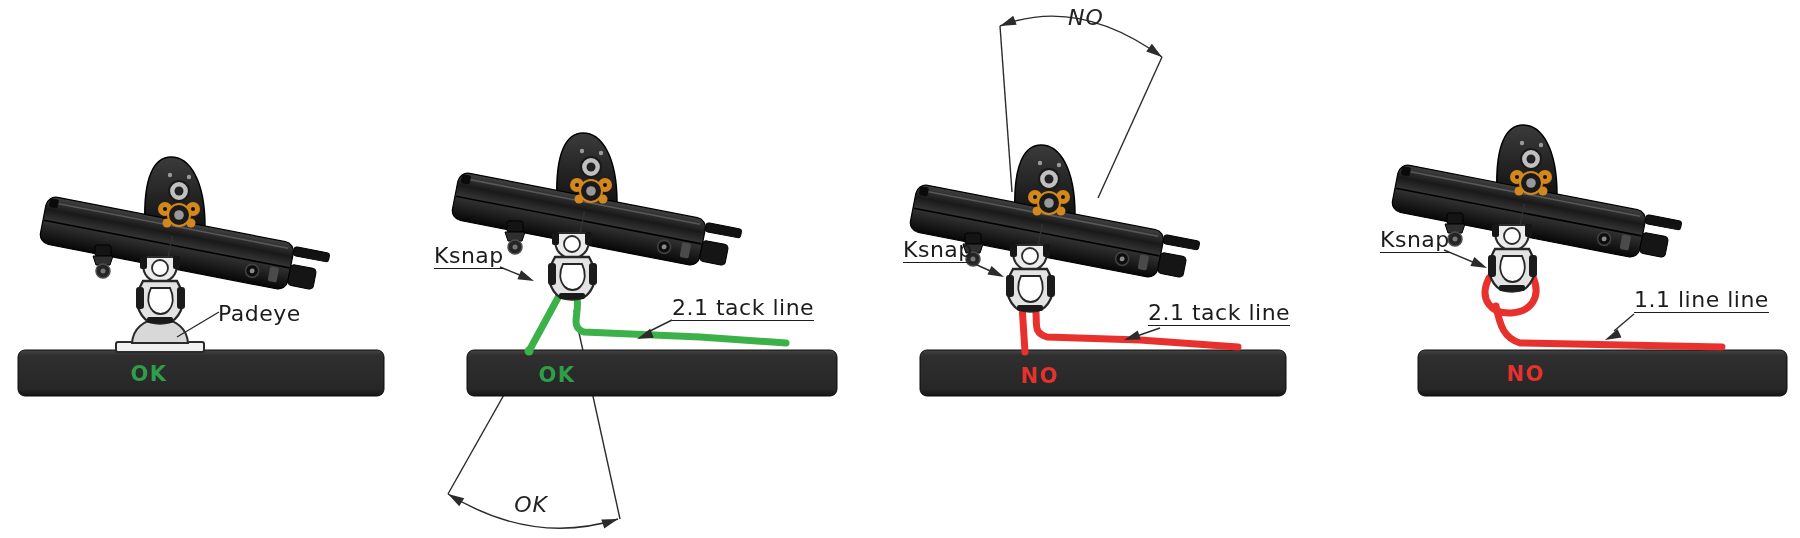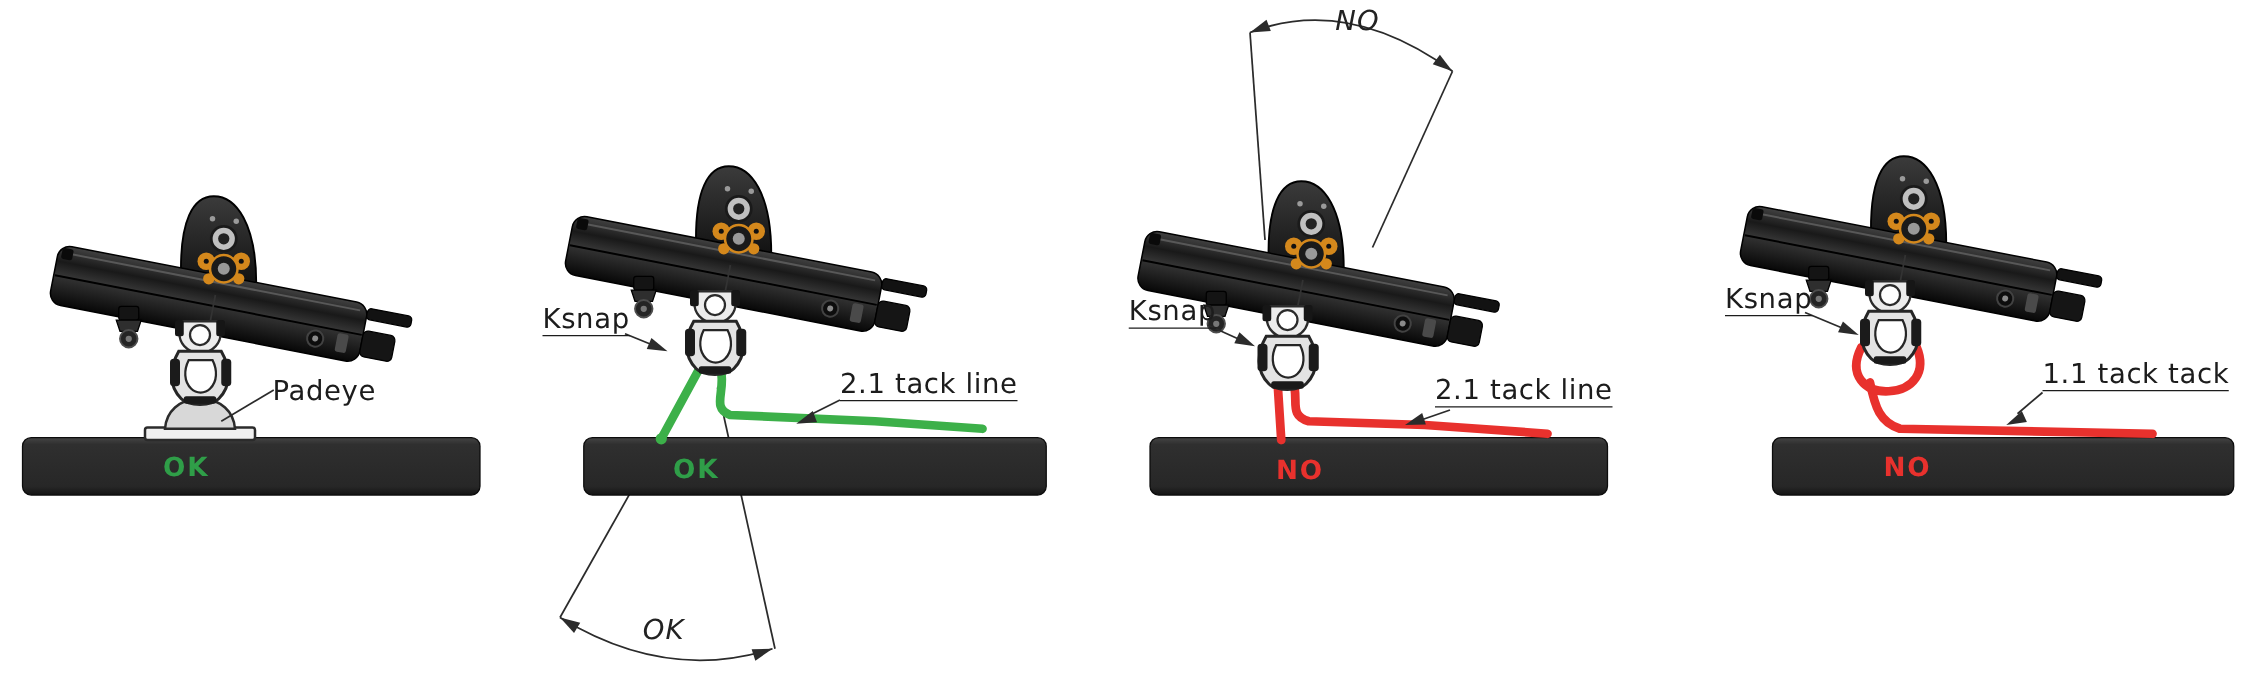--- a/index.html
+++ b/index.html
@@ -182,7 +182,7 @@
   <div class="angle-lbl" style="left:1086px;top:5px;">NO</div>
 
   <div class="lbl underlined" style="left:1380px;top:228px;">Ksnap</div>
-  <div class="lbl underlined" style="left:1634px;top:288px;"><span class="strong">1.1</span><span> tack tack</span></div>
+  <div class="lbl underlined" style="left:1634px;top:288px;"><span class="strong">1.1</span><span> line line</span></div>
   <div class="status status-no" style="left:1526px;top:362px;">NO</div>
 
 </div>

